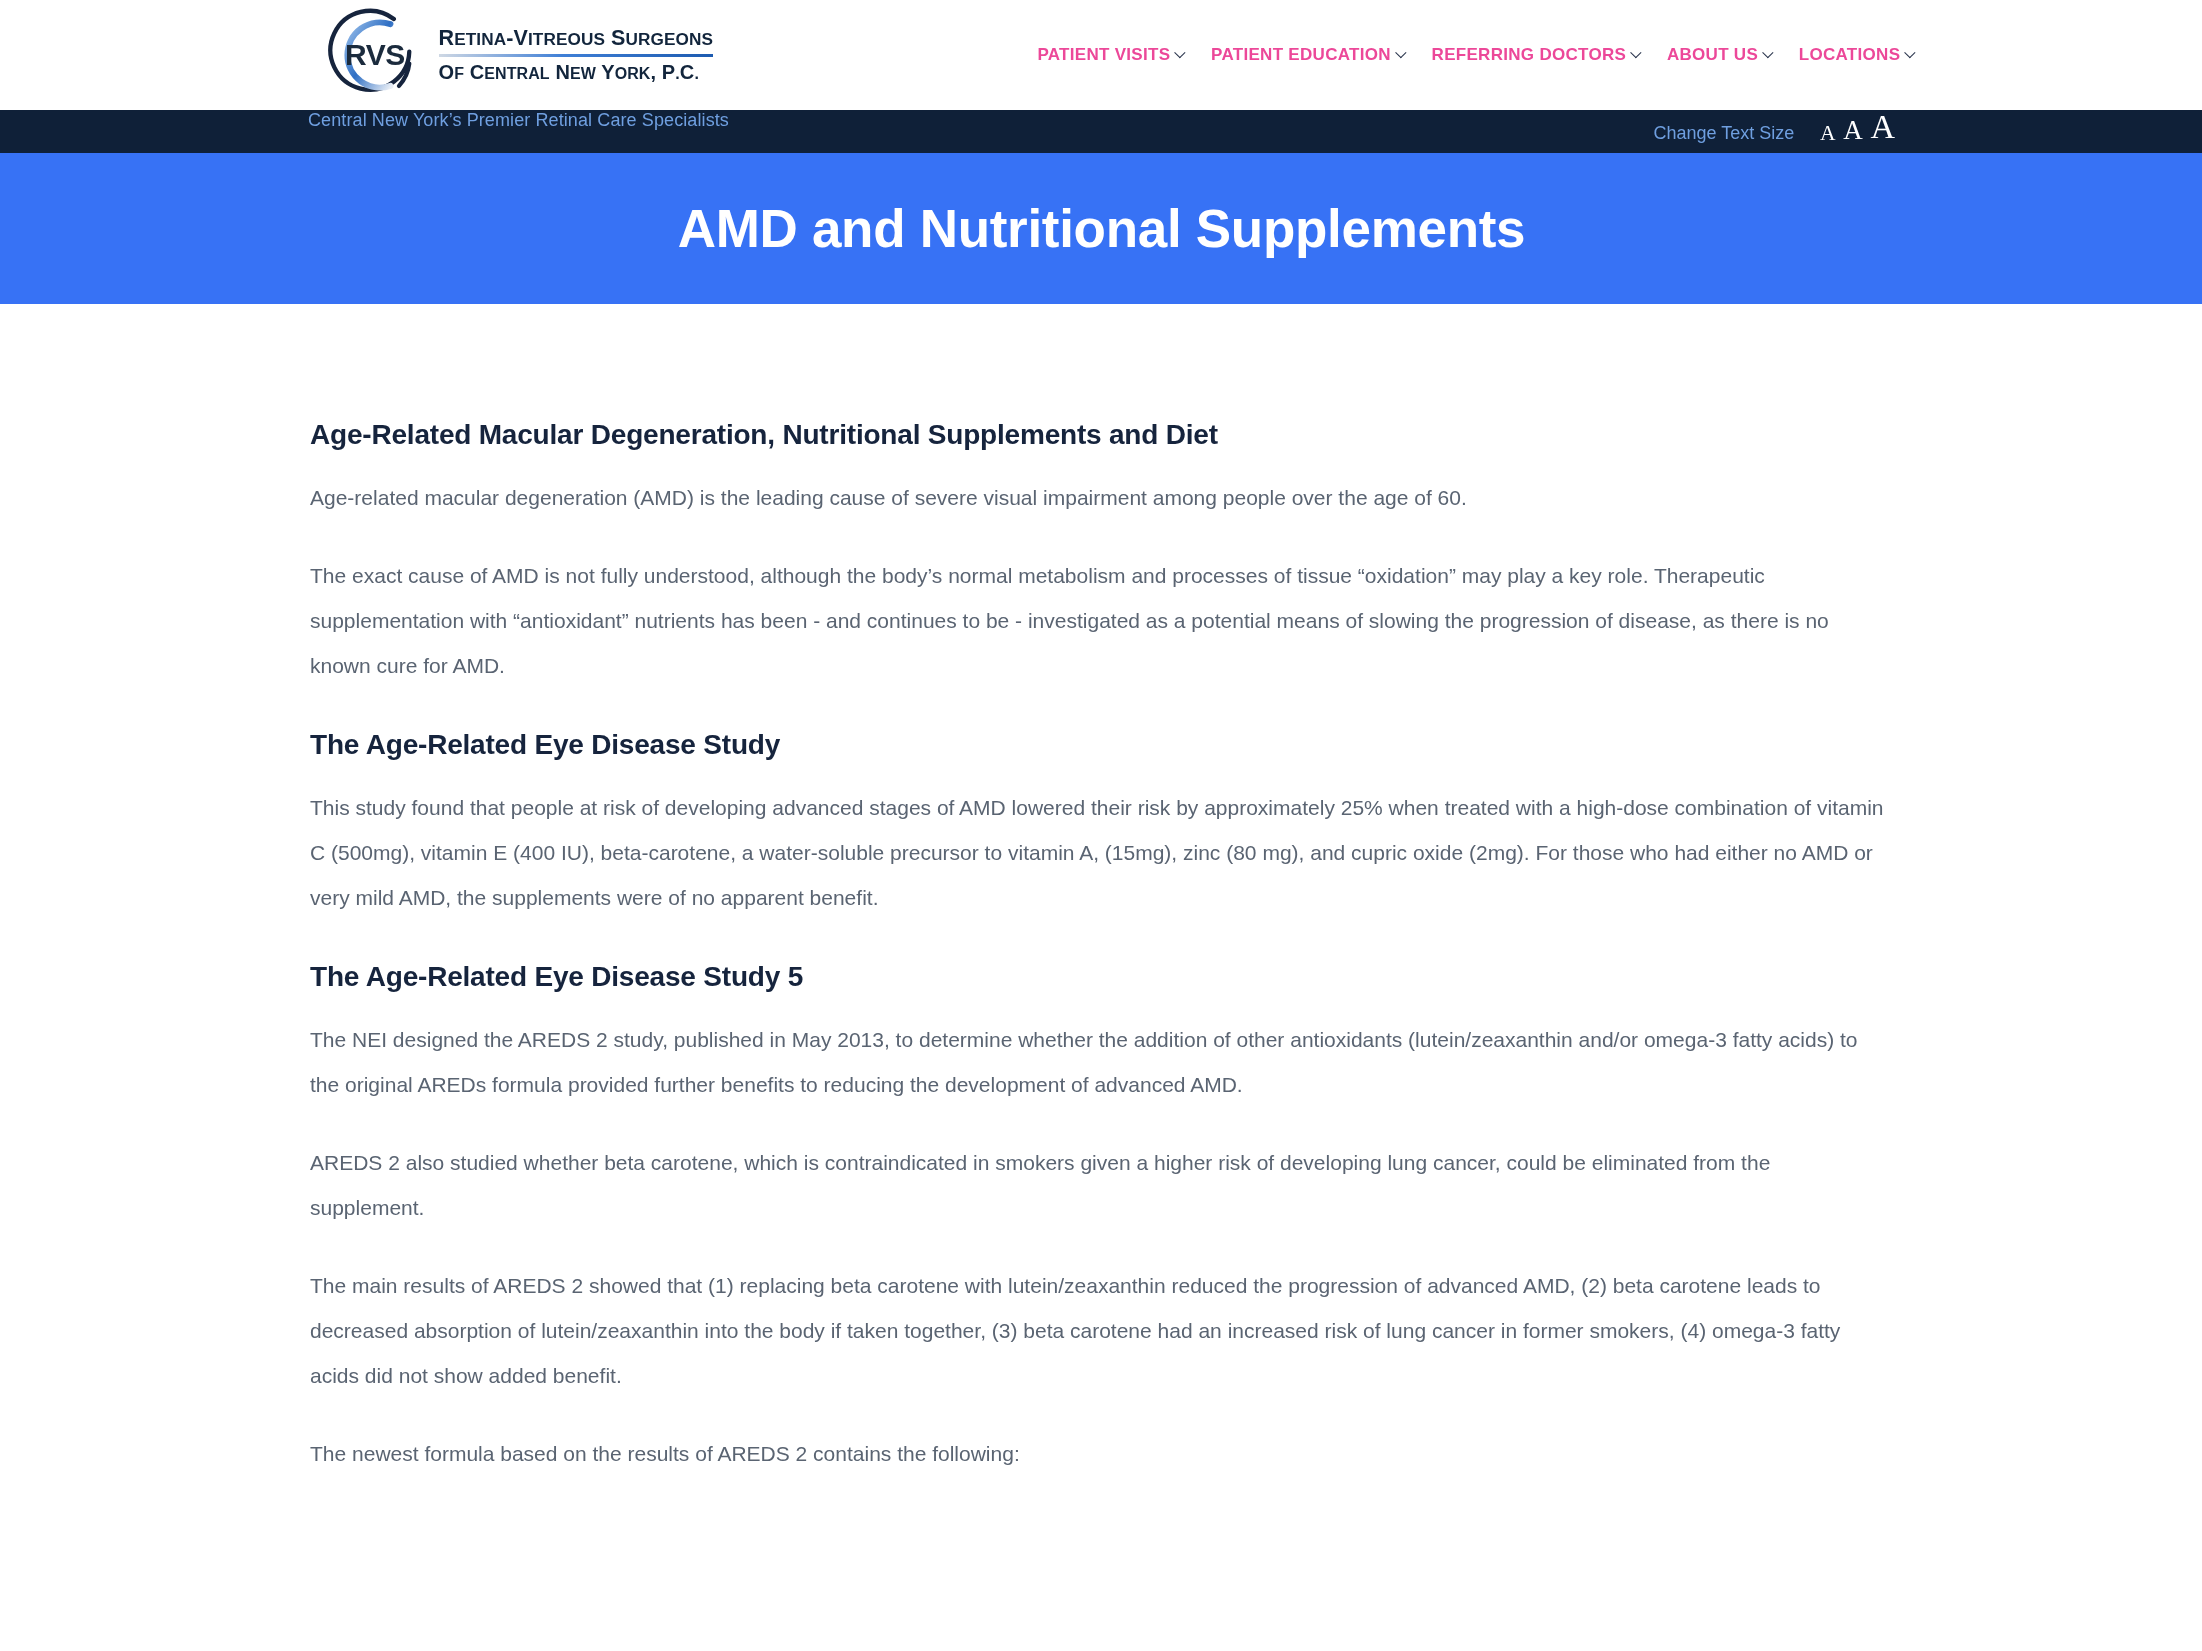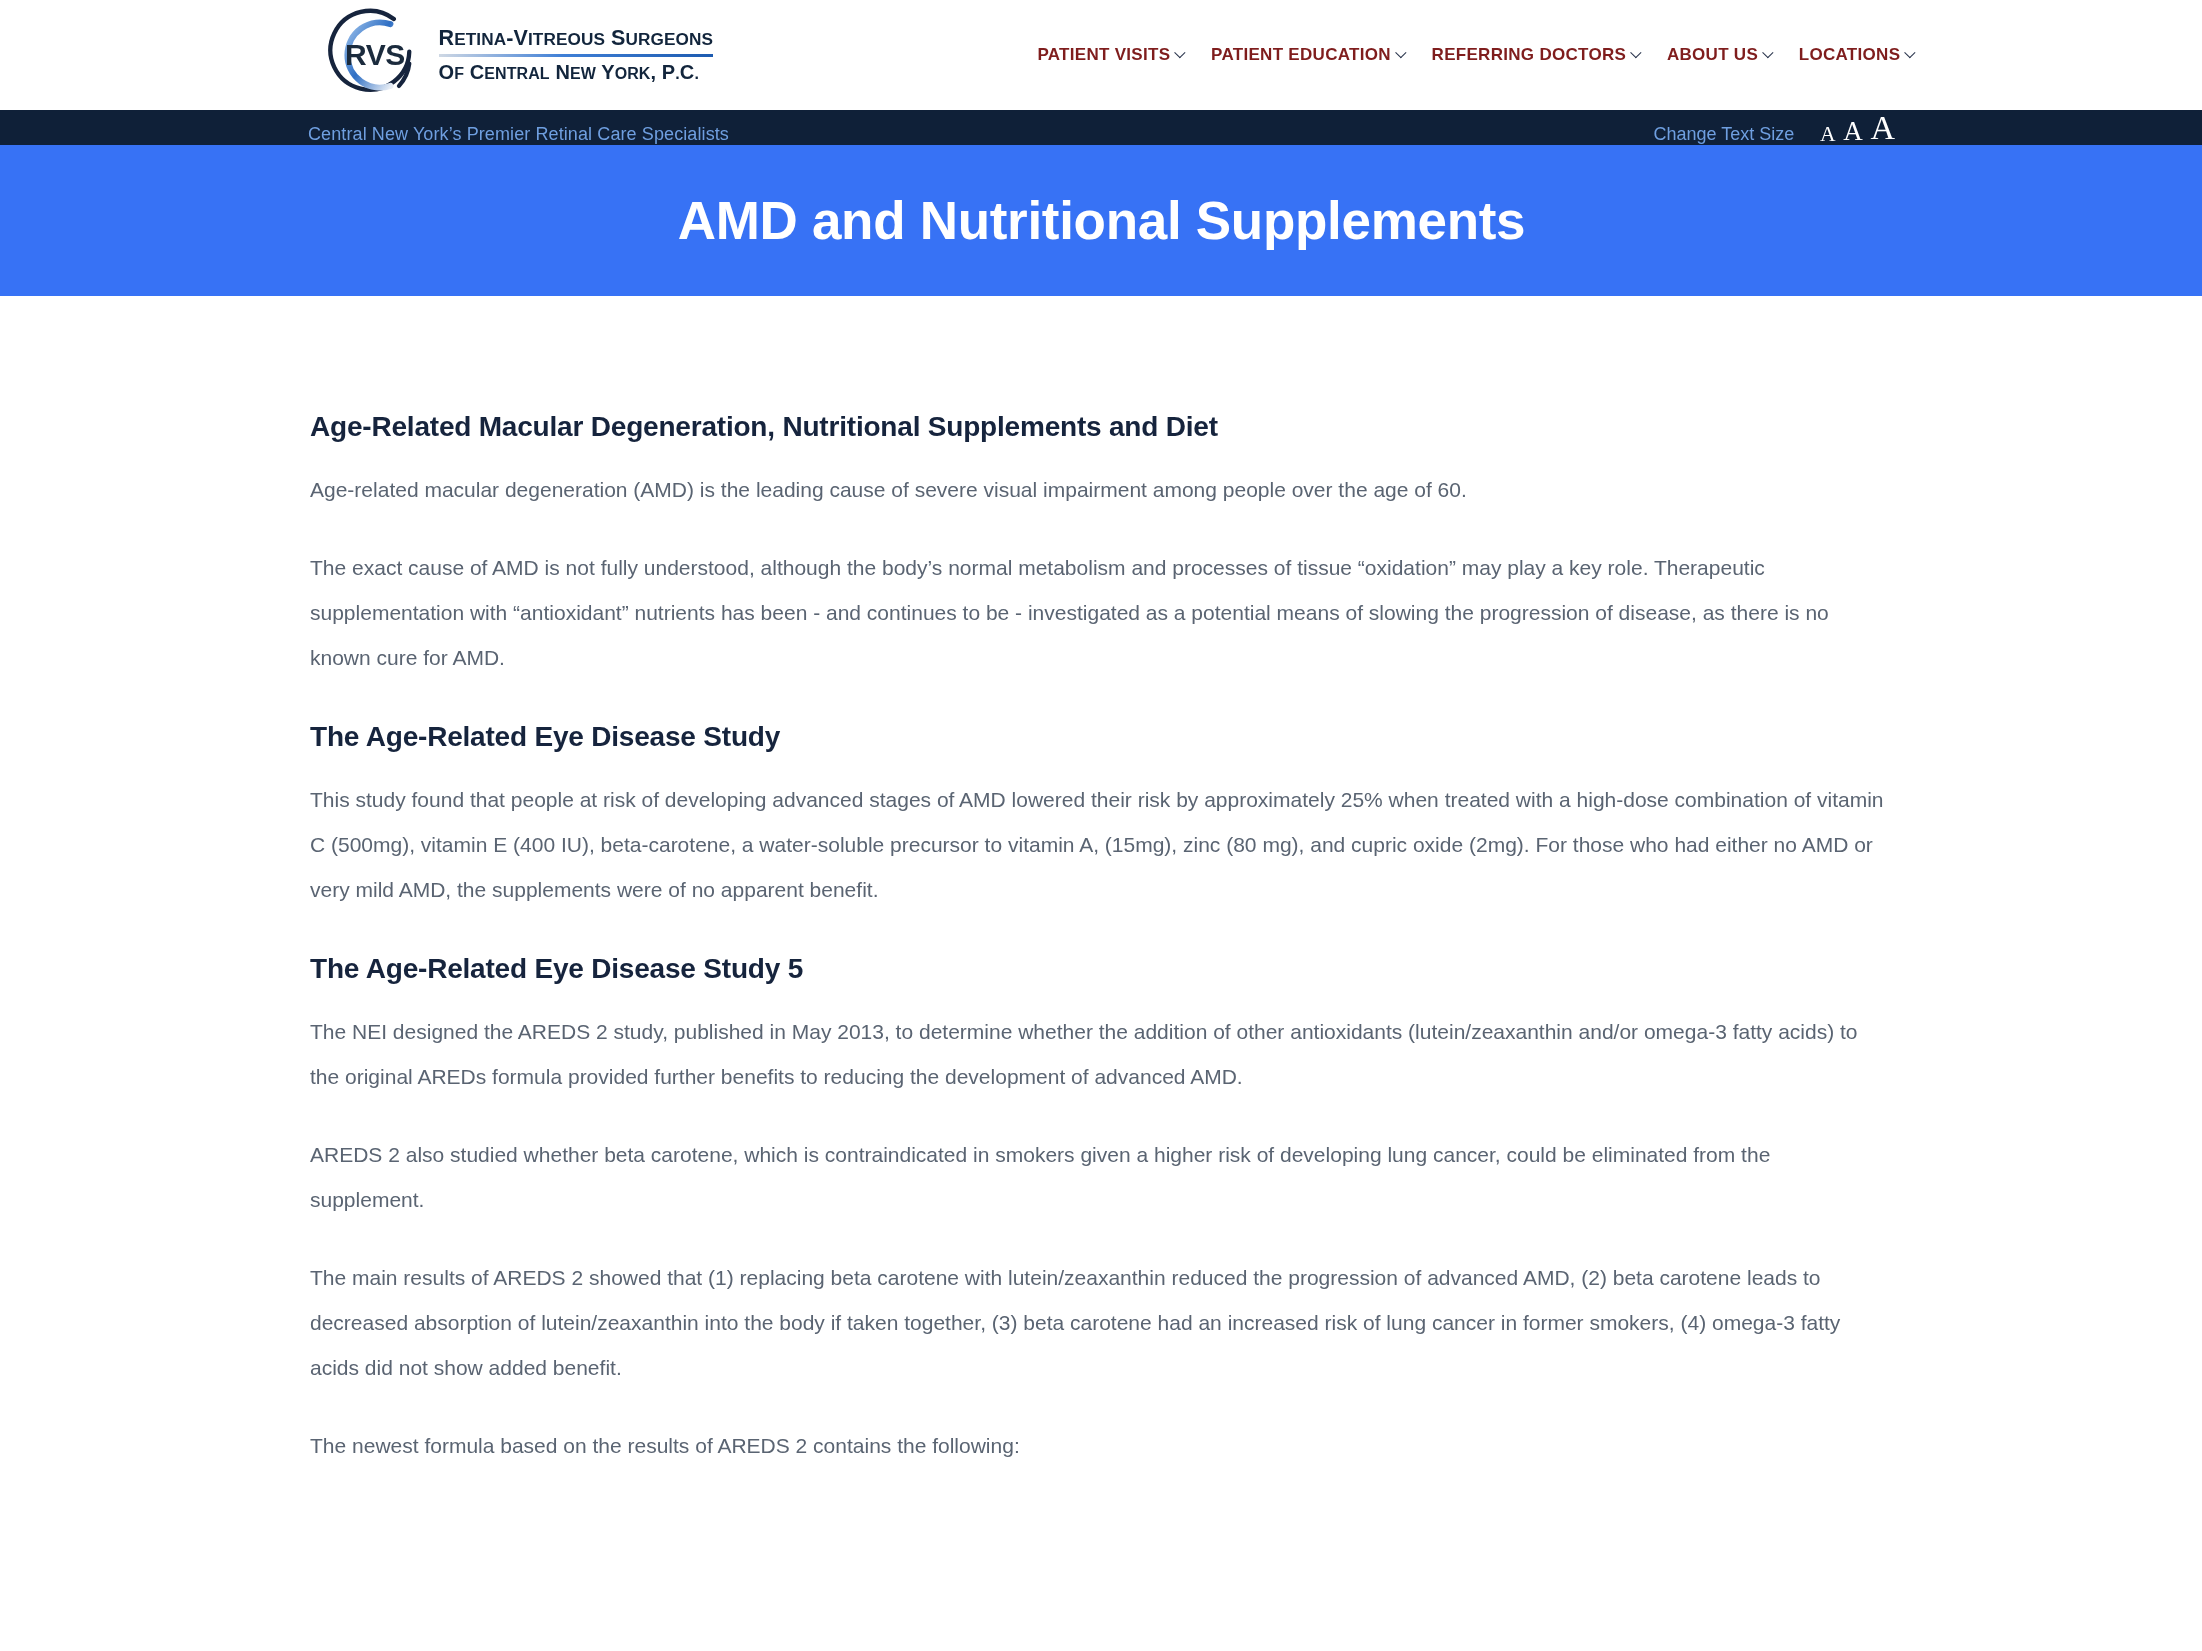--- a/index.html
+++ b/index.html
@@ -96,7 +96,7 @@
     font-size: 17px;
     font-weight: 700;
     letter-spacing: 0.3px;
-    color: #7f1d1d;
+    color: #ec4899;
     text-transform: uppercase;
     cursor: pointer;
     white-space: nowrap;

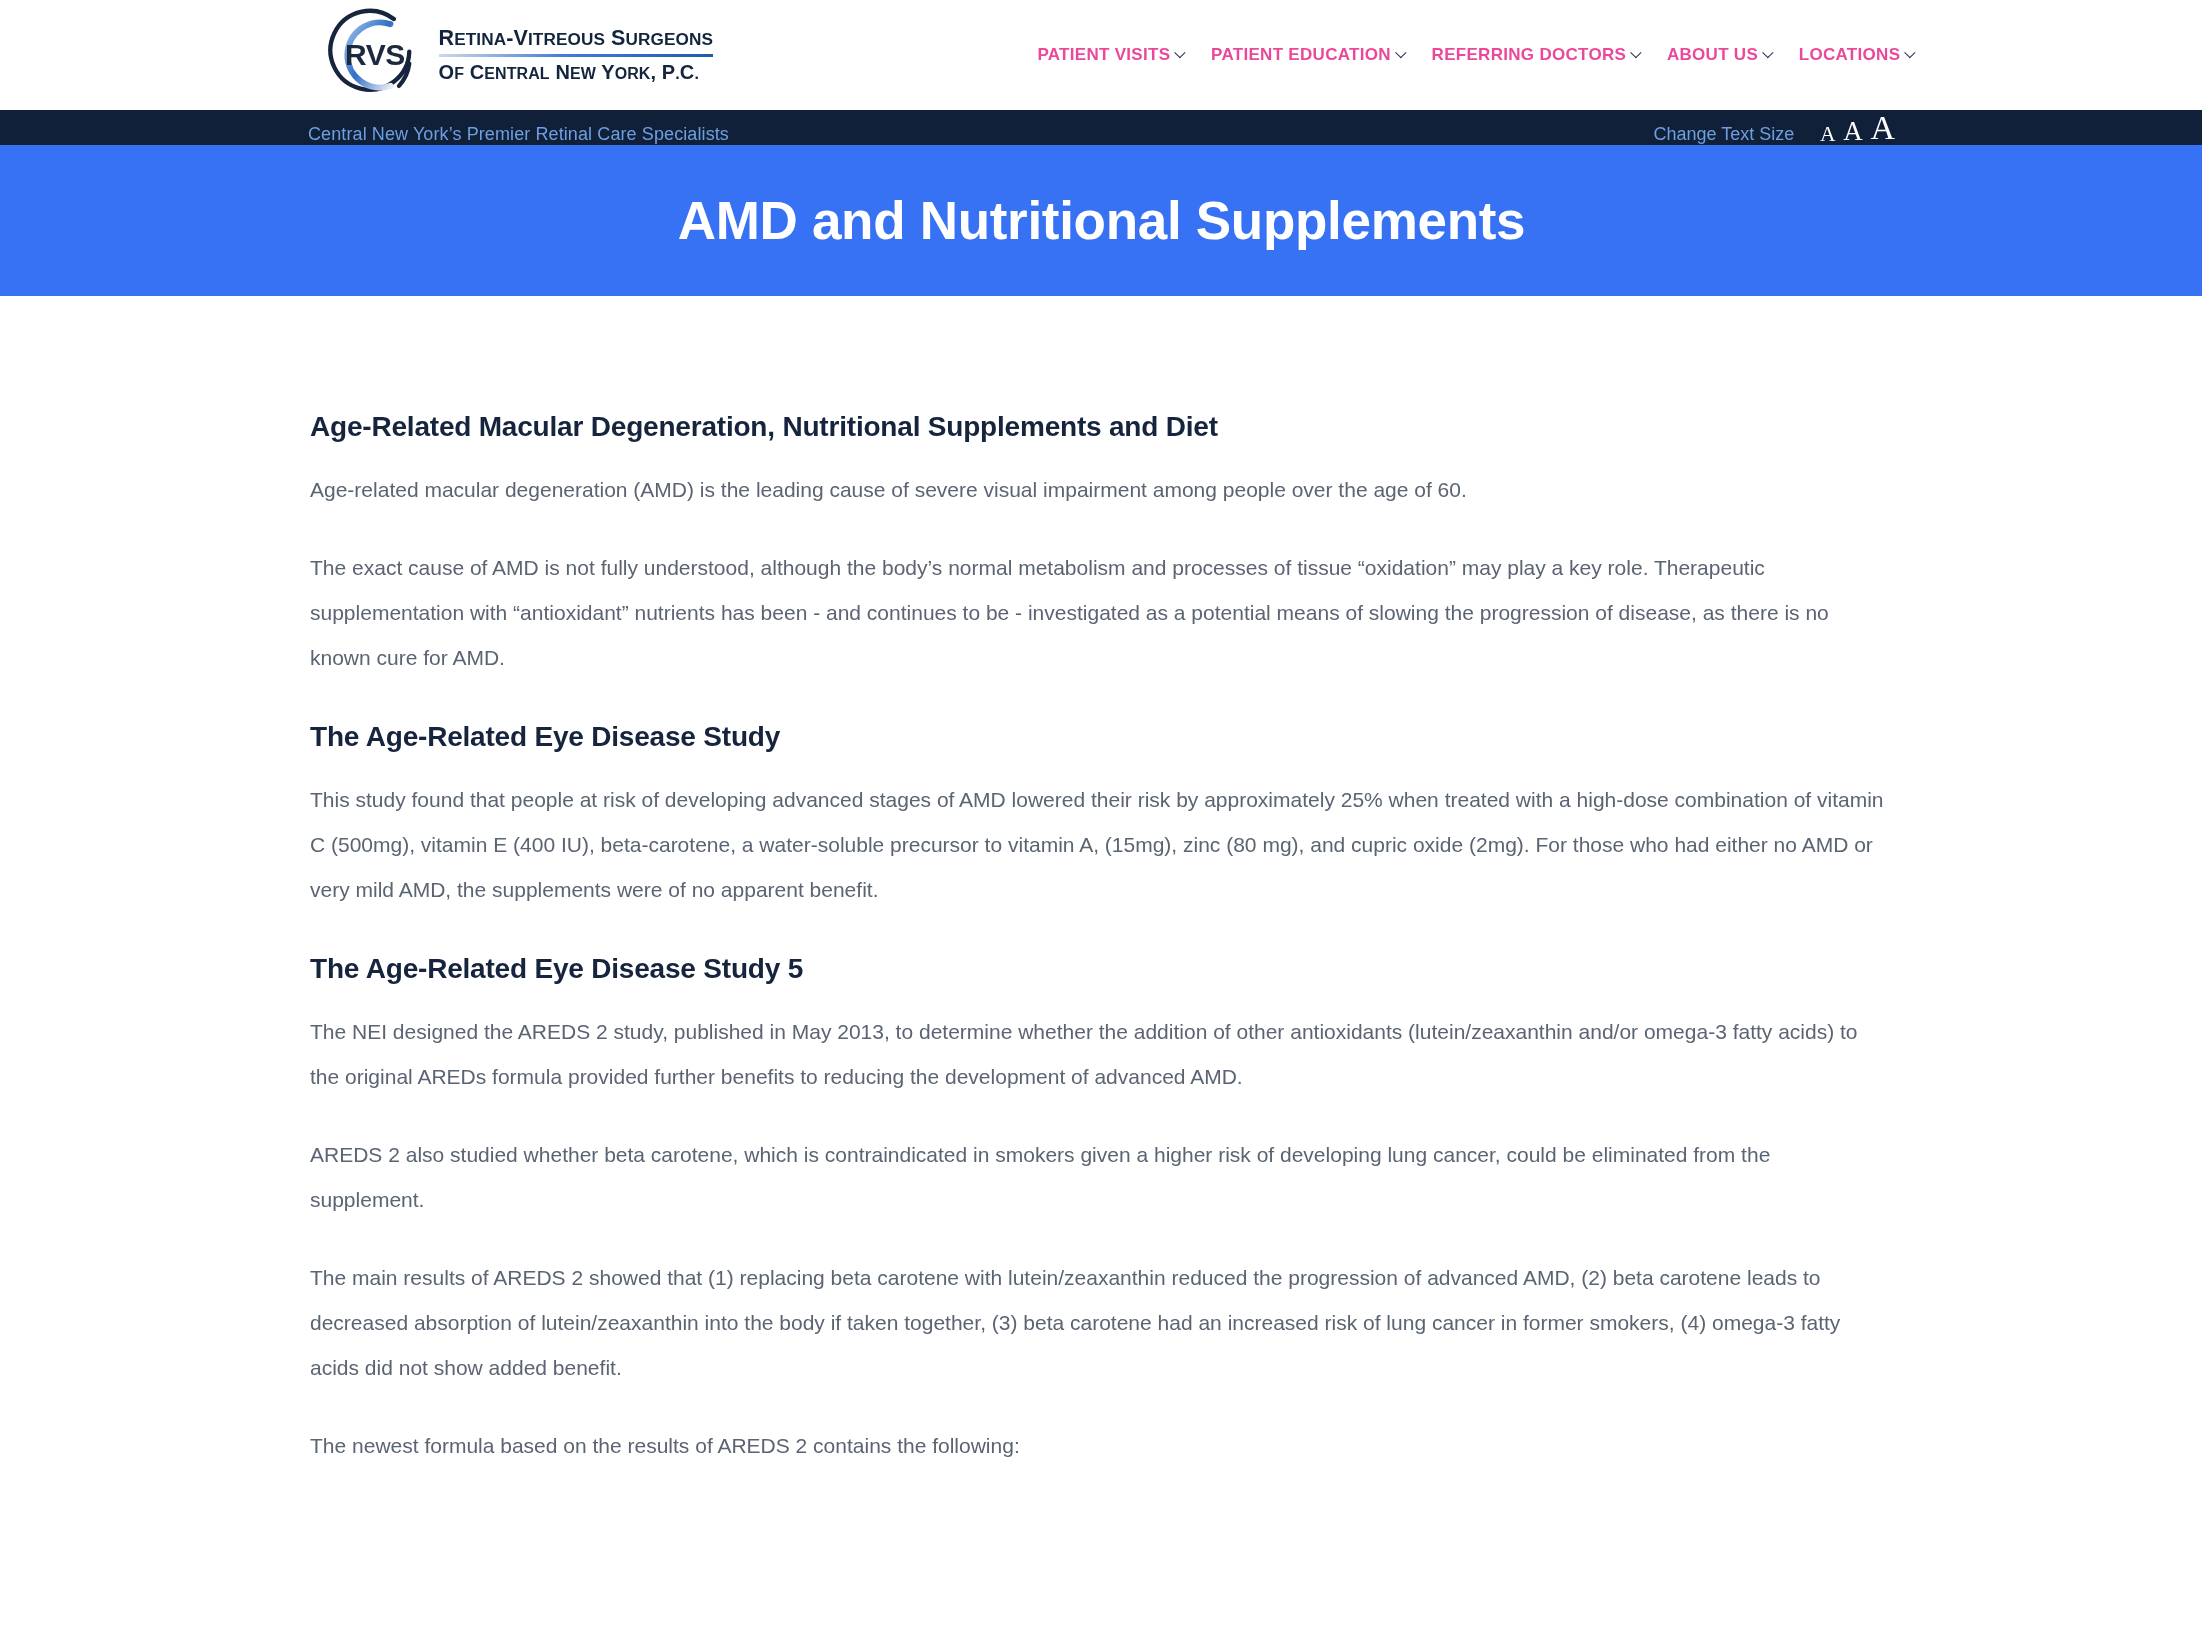--- a/index.html
+++ b/index.html
@@ -112,10 +112,10 @@
   
   .utility-bar {
     width: 100%;
-    height: 35px;
+    height: 43px;
     background: #0f2038;
     display: flex;
-    align-items: flex-end;
+    align-items: flex-start;
     position: relative;
   }
   .tagline {

